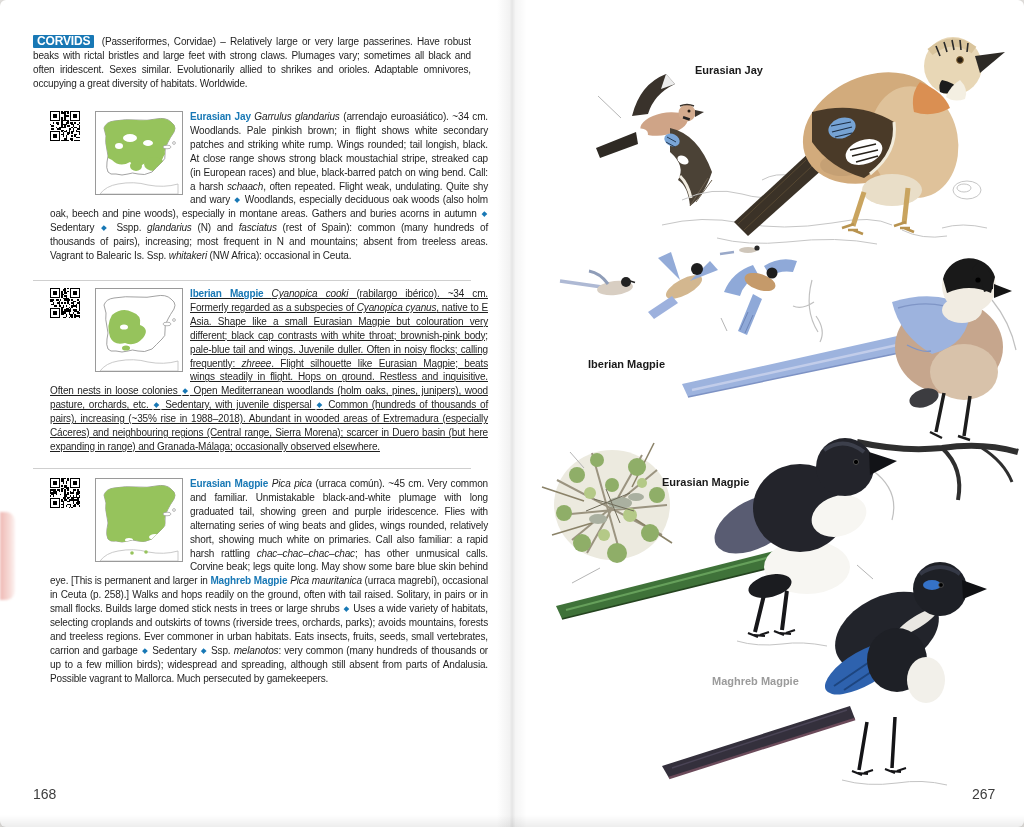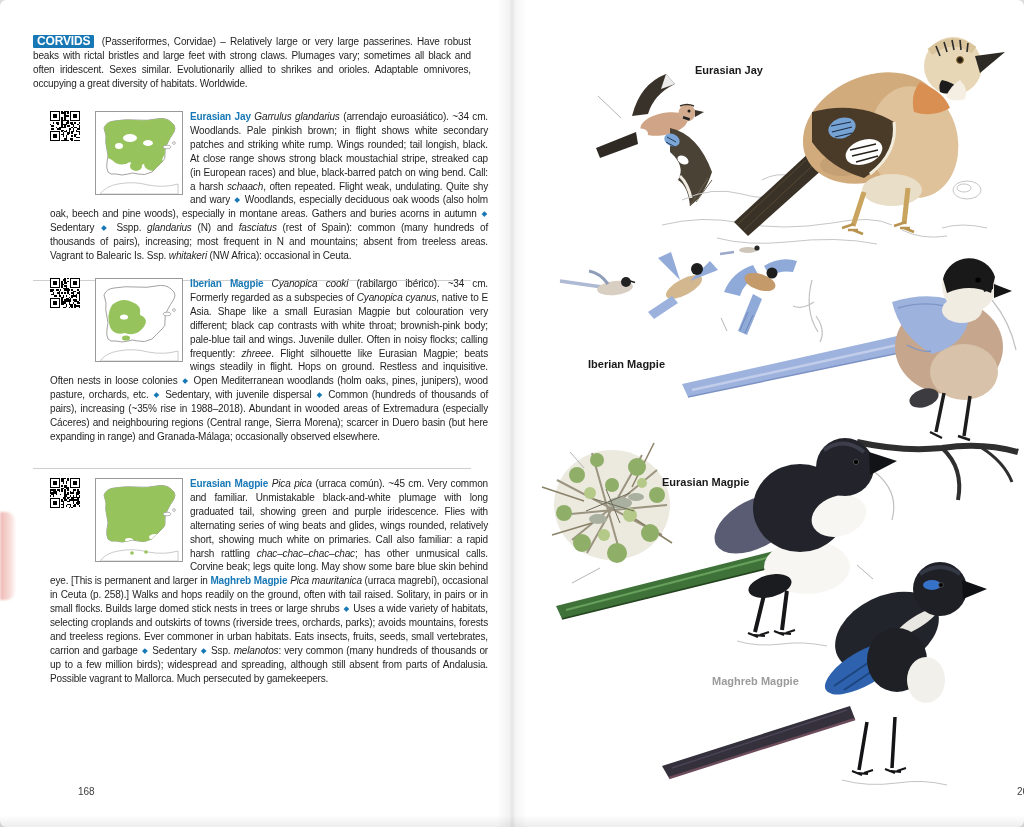--- a/index.html
+++ b/index.html
@@ -20,7 +20,7 @@
          font-size:12px;line-height:12px;padding:0 4px 1px;margin-right:3px;border-radius:1px;}
   .intro{position:absolute;left:33px;top:35px;width:438px;}
   .species{position:absolute;left:33px;width:438px;margin-left:17px;}
-  .sp1{top:110px;} .sp2{top:277px;} .sp3{top:477px;}
+  .sp1{top:110px;} .sp2{top:287px;text-decoration:underline;} .sp3{top:477px;}
   .media{float:left;width:130px;height:90px;margin:1px 10px 2px 0;display:flex;gap:15px;align-items:flex-start;}
   .qr{width:30px;height:30px;background:#fff;flex:0 0 30px;}
   .qr svg{width:100%;height:100%;display:block;}

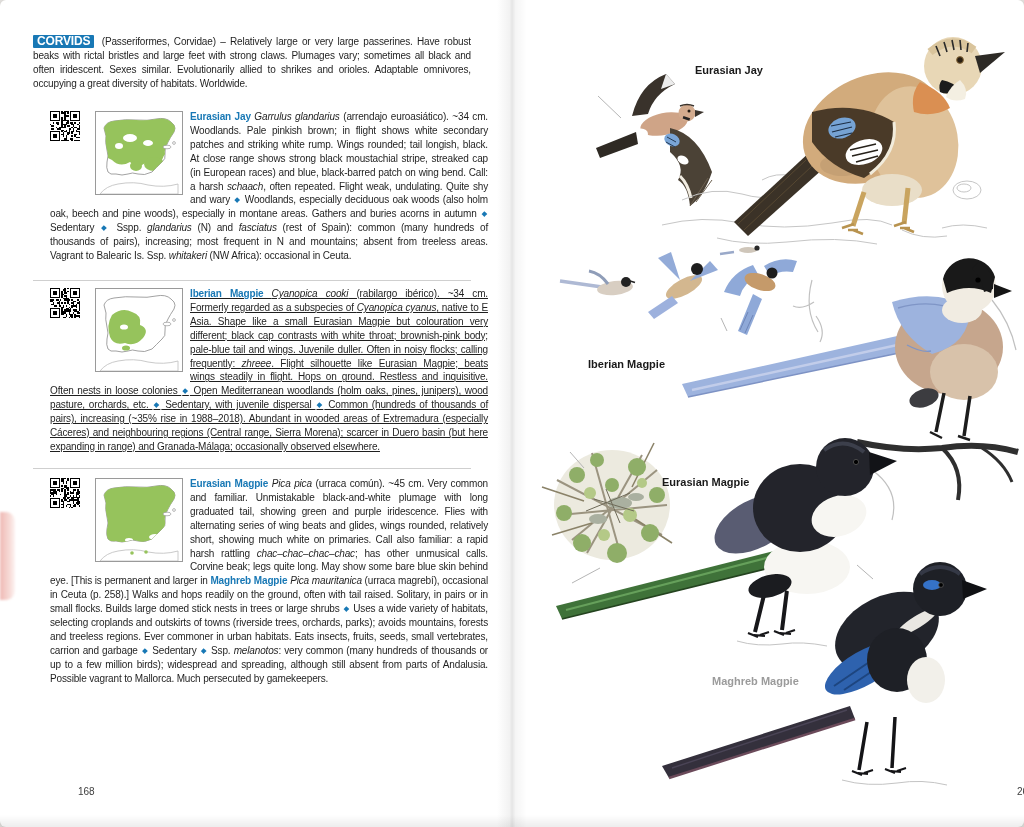--- a/index.html
+++ b/index.html
@@ -30,7 +30,7 @@
   .rule1{top:280px;} .rule2{top:468px;}
   .tab-pink{position:absolute;left:0;top:512px;width:15px;height:88px;border-radius:0 9px 9px 0;
             background:linear-gradient(to right,#efb9b4,#f7dcd8 65%,#fdf4f3);filter:blur(1.2px);}
-  .pagenum{position:absolute;top:786px;font-size:10px;color:#3d3d3d;margin-left:45px;}
+  .pagenum{position:absolute;top:786px;font-size:14px;color:#3d3d3d;}
   .pn-left{left:33px;} .pn-right{left:972px;}
   
   .plate{position:absolute;left:512px;top:0;width:512px;height:827px;pointer-events:none;}

